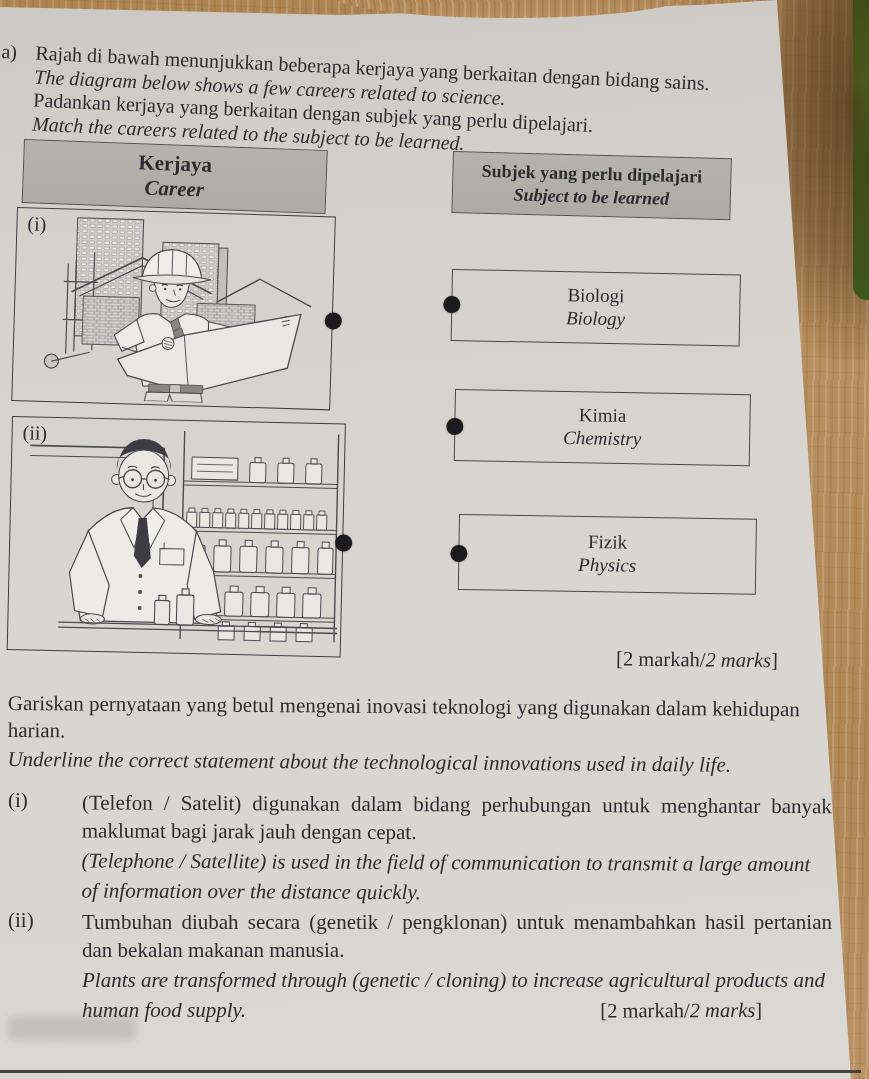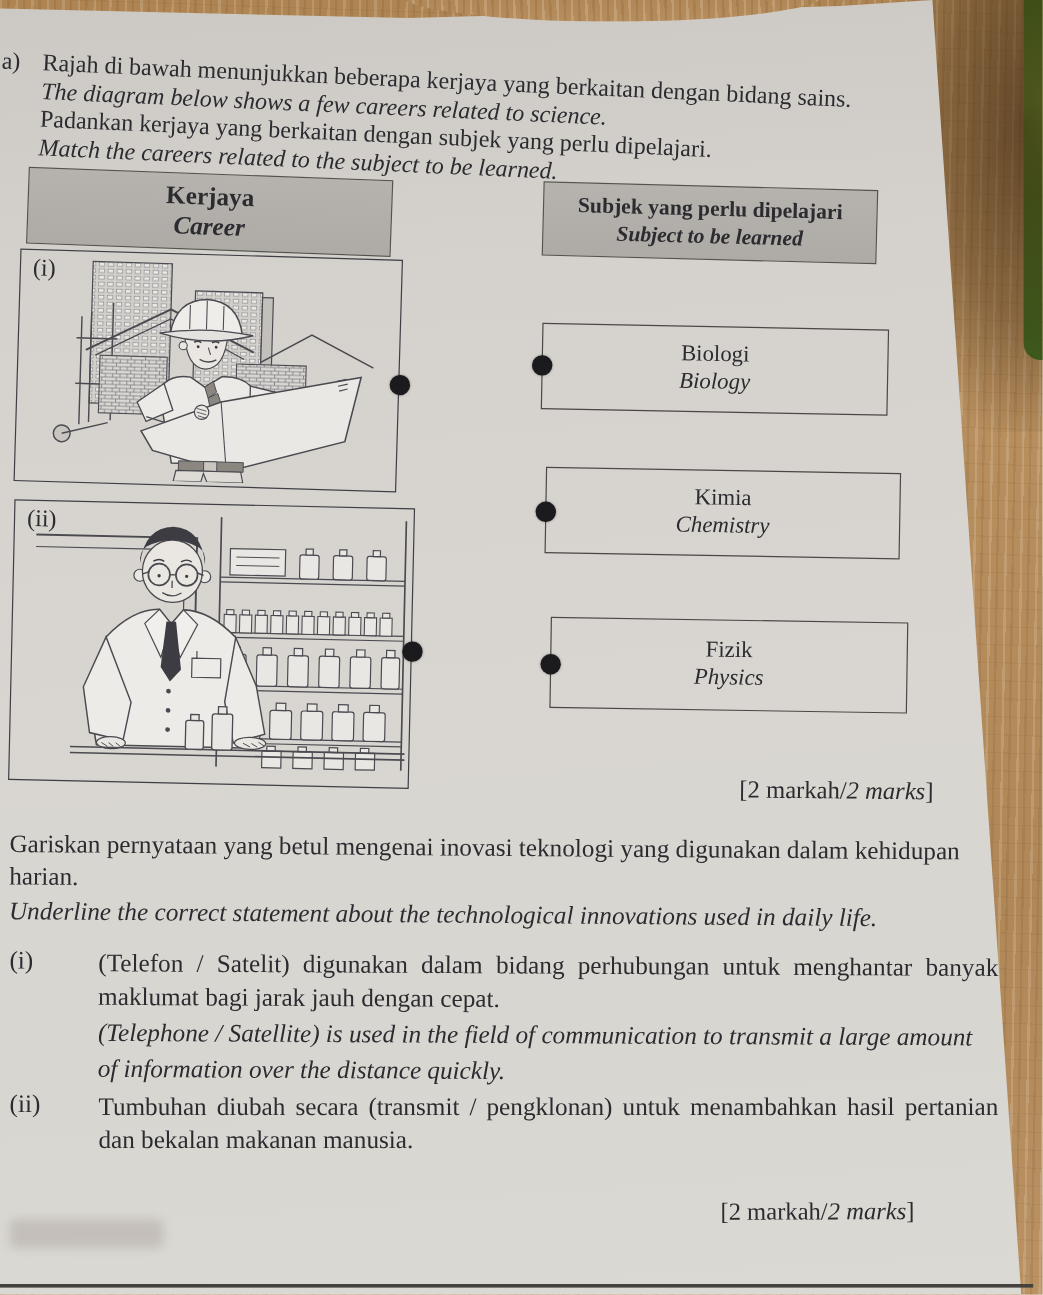--- a/index.html
+++ b/index.html
@@ -319,7 +319,7 @@
     <div class="item item-ii">
       <span class="ilabel">(ii)</span>
       <span class="ibody">
-        <div class="ms">Tumbuhan diubah secara (transmit / pengklonan) untuk menambahkan hasil pertanian dan bekalan makanan manusia.</div>
+        <div class="ms">Tumbuhan diubah secara (genetik / pengklonan) untuk menambahkan hasil pertanian dan bekalan makanan manusia.</div>
       </span>
     </div>
 

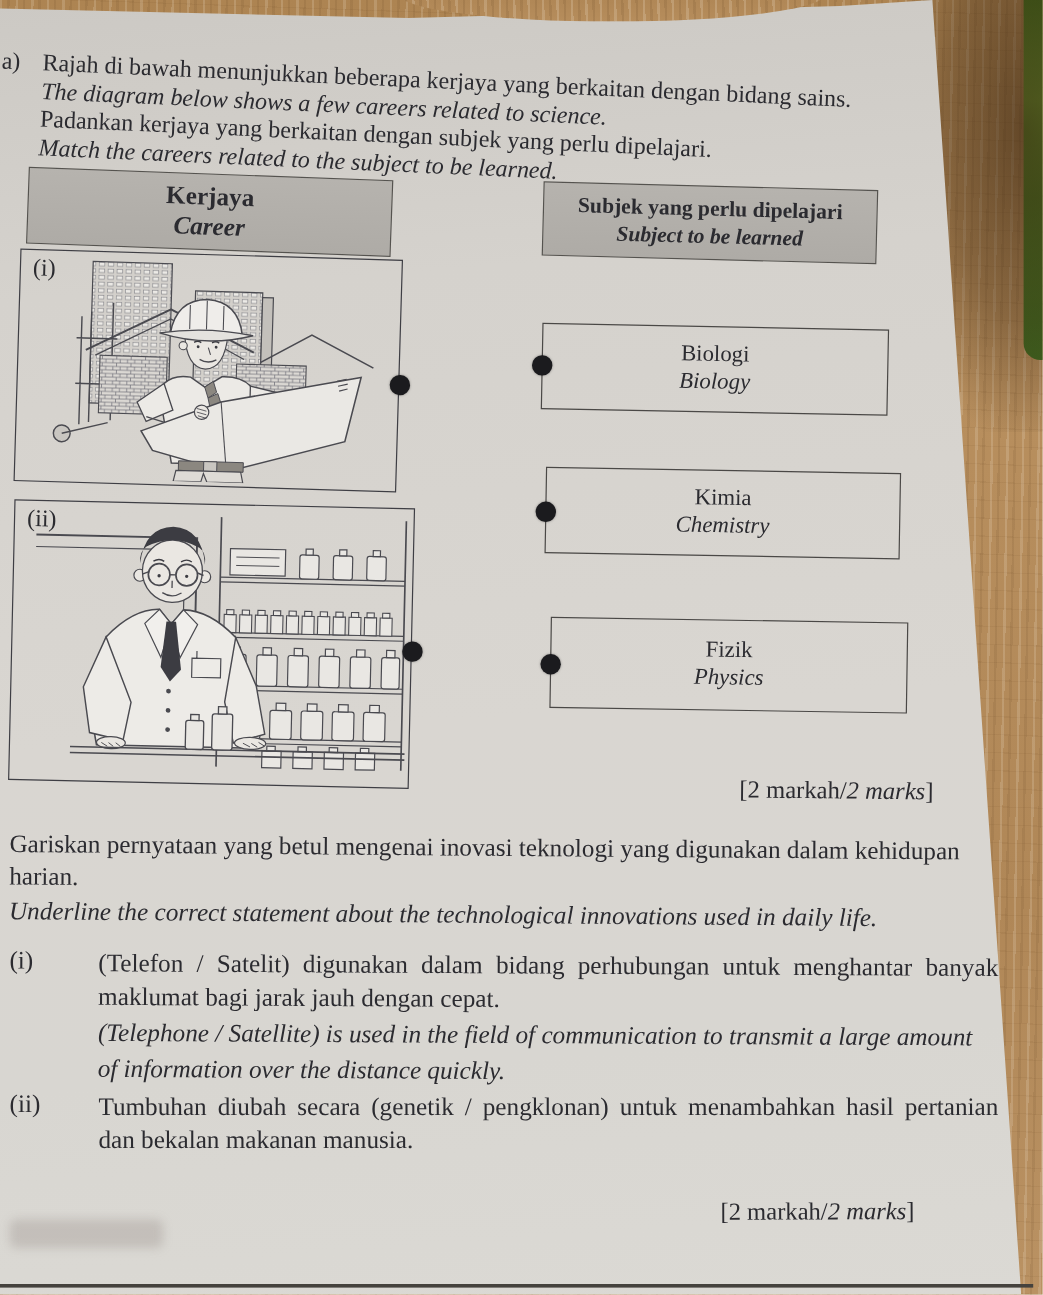--- a/index.html
+++ b/index.html
@@ -320,6 +320,7 @@
       <span class="ilabel">(ii)</span>
       <span class="ibody">
         <div class="ms">Tumbuhan diubah secara (genetik / pengklonan) untuk menambahkan hasil pertanian dan bekalan makanan manusia.</div>
+        <div class="en it">Plants are transformed through (genetic / cloning) to increase agricultural products and human food supply.</div>
       </span>
     </div>
 

